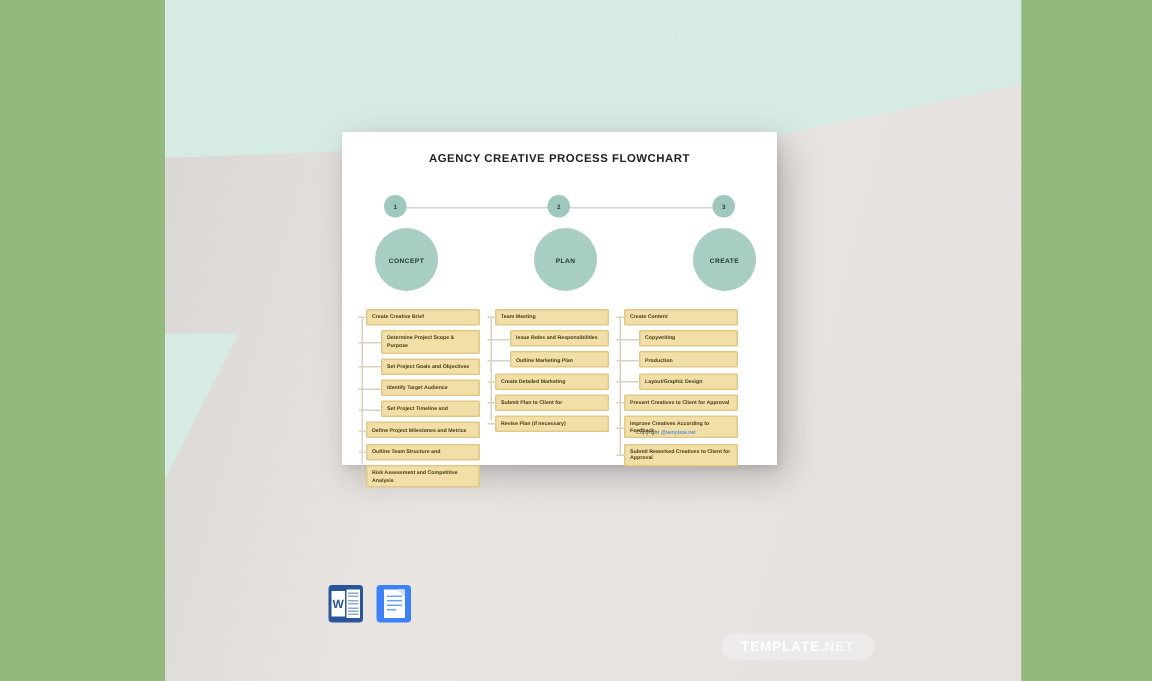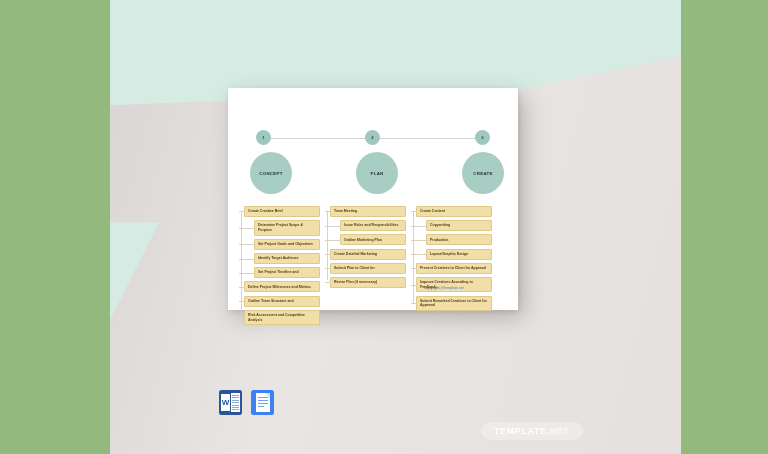--- a/index.html
+++ b/index.html
@@ -156,6 +156,7 @@
 
   <div class="card">
 
+    <div class="card-title">AGENCY CREATIVE PROCESS FLOWCHART</div>
 
     <div class="rail">
       <div class="rail-line"></div>

